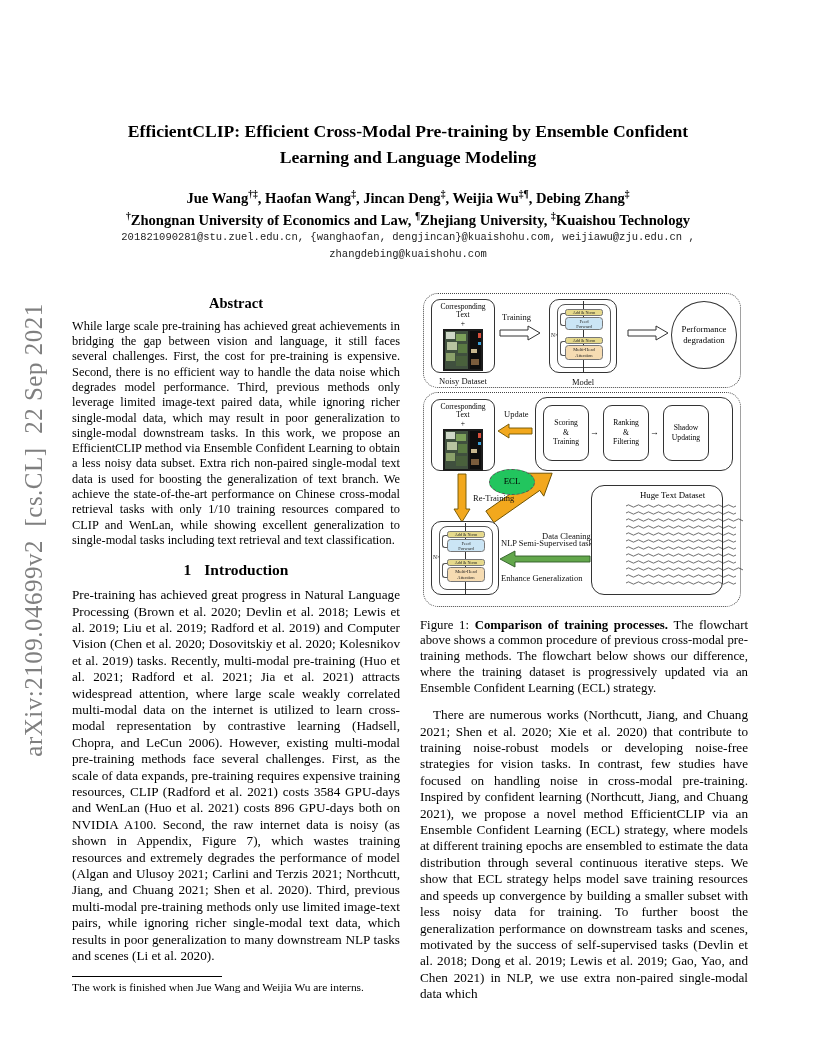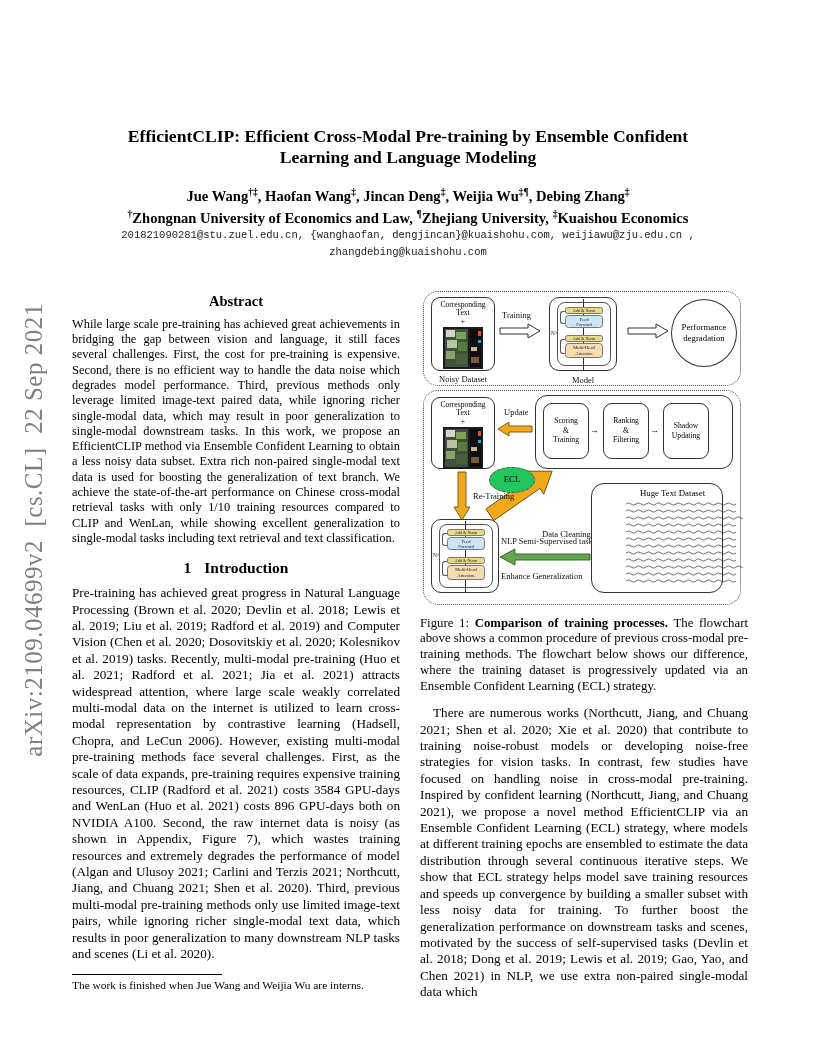--- a/index.html
+++ b/index.html
@@ -10,7 +10,7 @@
              white-space:pre;font-size:25px;color:var(--wm,#7f7f7f);letter-spacing:.5px;}
   
   .header{padding-top:118px;text-align:center;}
-  .title{font-size:17.6px;font-weight:bold;line-height:21px;max-width:625px;margin:8px auto;}
+  .title{font-size:17.6px;font-weight:bold;line-height:26px;max-width:625px;margin:0 auto;}
   .authors{margin-top:15px;font-size:14.6px;font-weight:bold;line-height:18px;}
   .authors sup,.affils sup{font-size:9.5px;}
   .affils{font-size:14.6px;font-weight:bold;line-height:18px;}

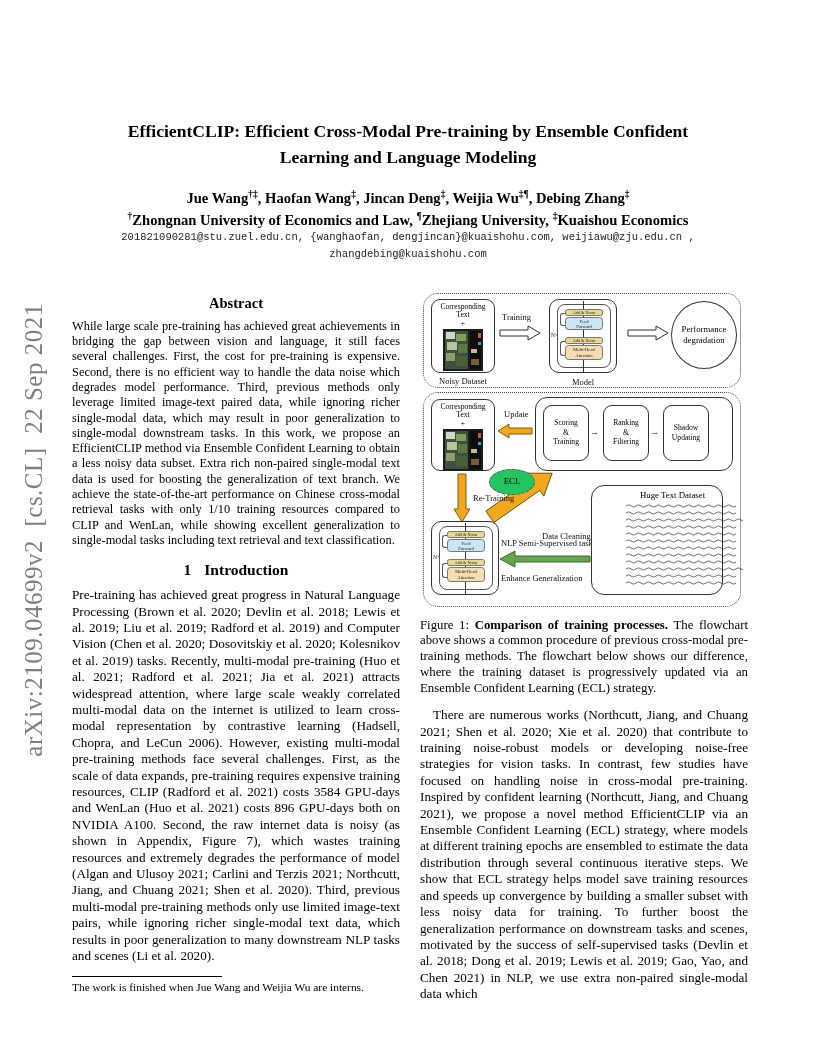--- a/index.html
+++ b/index.html
@@ -78,7 +78,7 @@
   <div class="header">
     <div class="title">EfficientCLIP: Efficient Cross-Modal Pre-training by Ensemble Confident Learning and Language Modeling</div>
     <div class="authors" id="authors"><span>Jue Wang</span><sup>†‡</sup>, <span>Haofan Wang</span><sup>‡</sup>, <span>Jincan Deng</span><sup>‡</sup>, <span>Weijia Wu</span><sup>‡¶</sup>, <span>Debing Zhang</span><sup>‡</sup></div>
-    <div class="affils" id="affils"><sup>†</sup><span>Zhongnan University of Economics and Law,</span> <sup>¶</sup><span>Zhejiang University,</span> <sup>‡</sup><span>Kuaishou Economics</span></div>
+    <div class="affils" id="affils"><sup>†</sup><span>Zhongnan University of Economics and Law,</span> <sup>¶</sup><span>Zhejiang University,</span> <sup>‡</sup><span>Kuaishou Technology</span></div>
     <div class="emails">
       <div>201821090281@stu.zuel.edu.cn, {wanghaofan, dengjincan}@kuaishohu.com, weijiawu@zju.edu.cn ,</div>
       <div>zhangdebing@kuaishohu.com</div>

